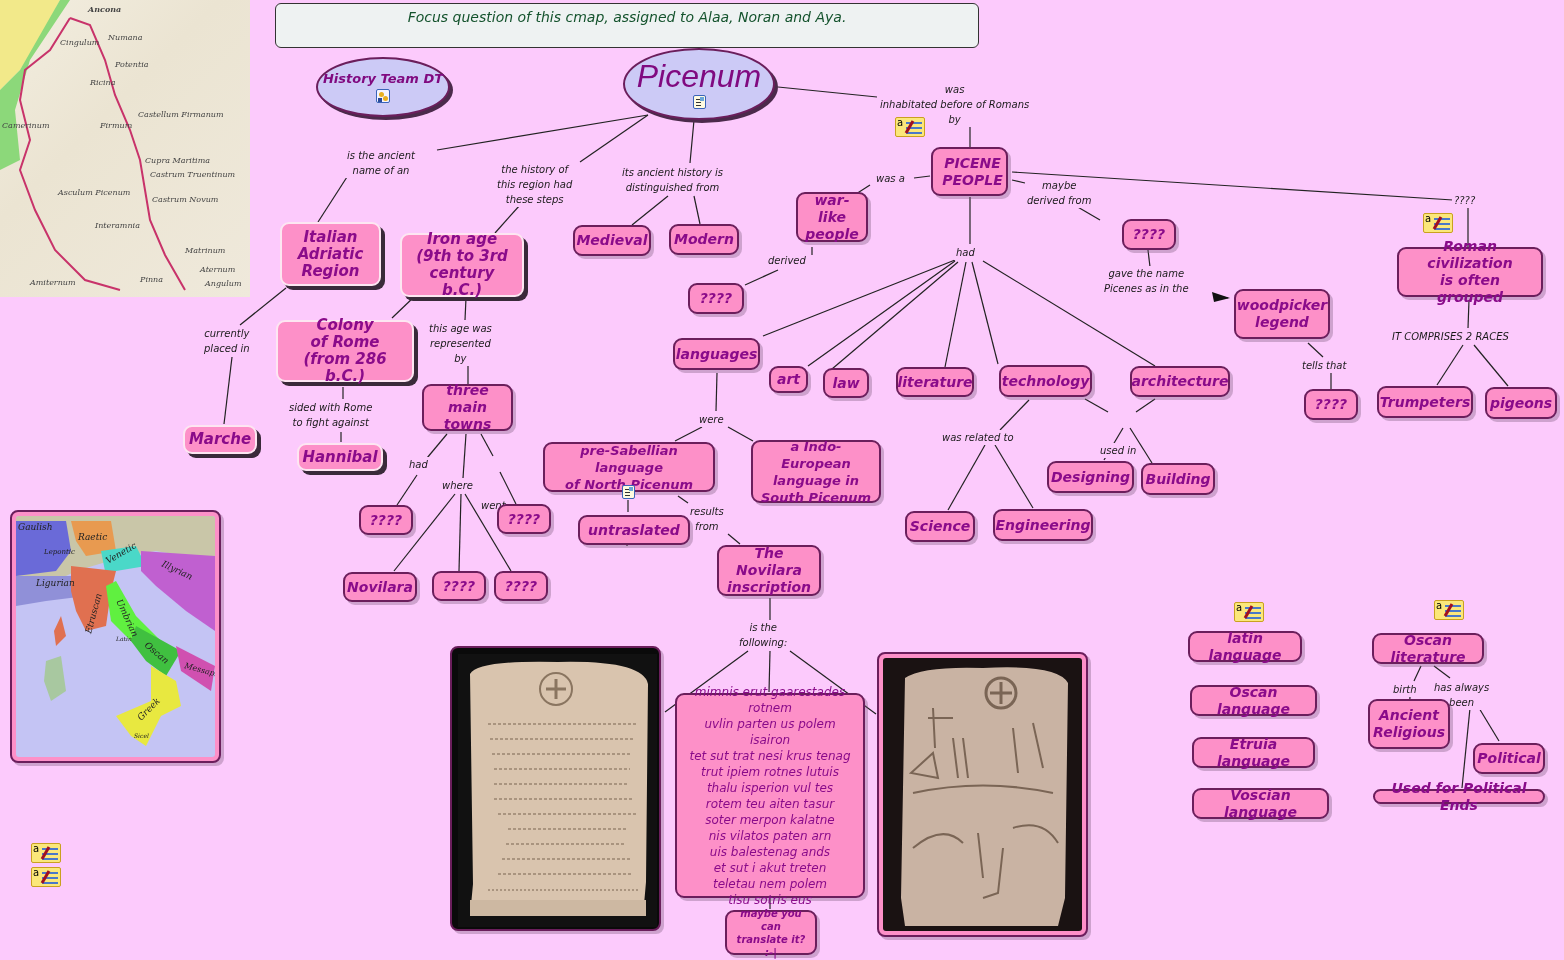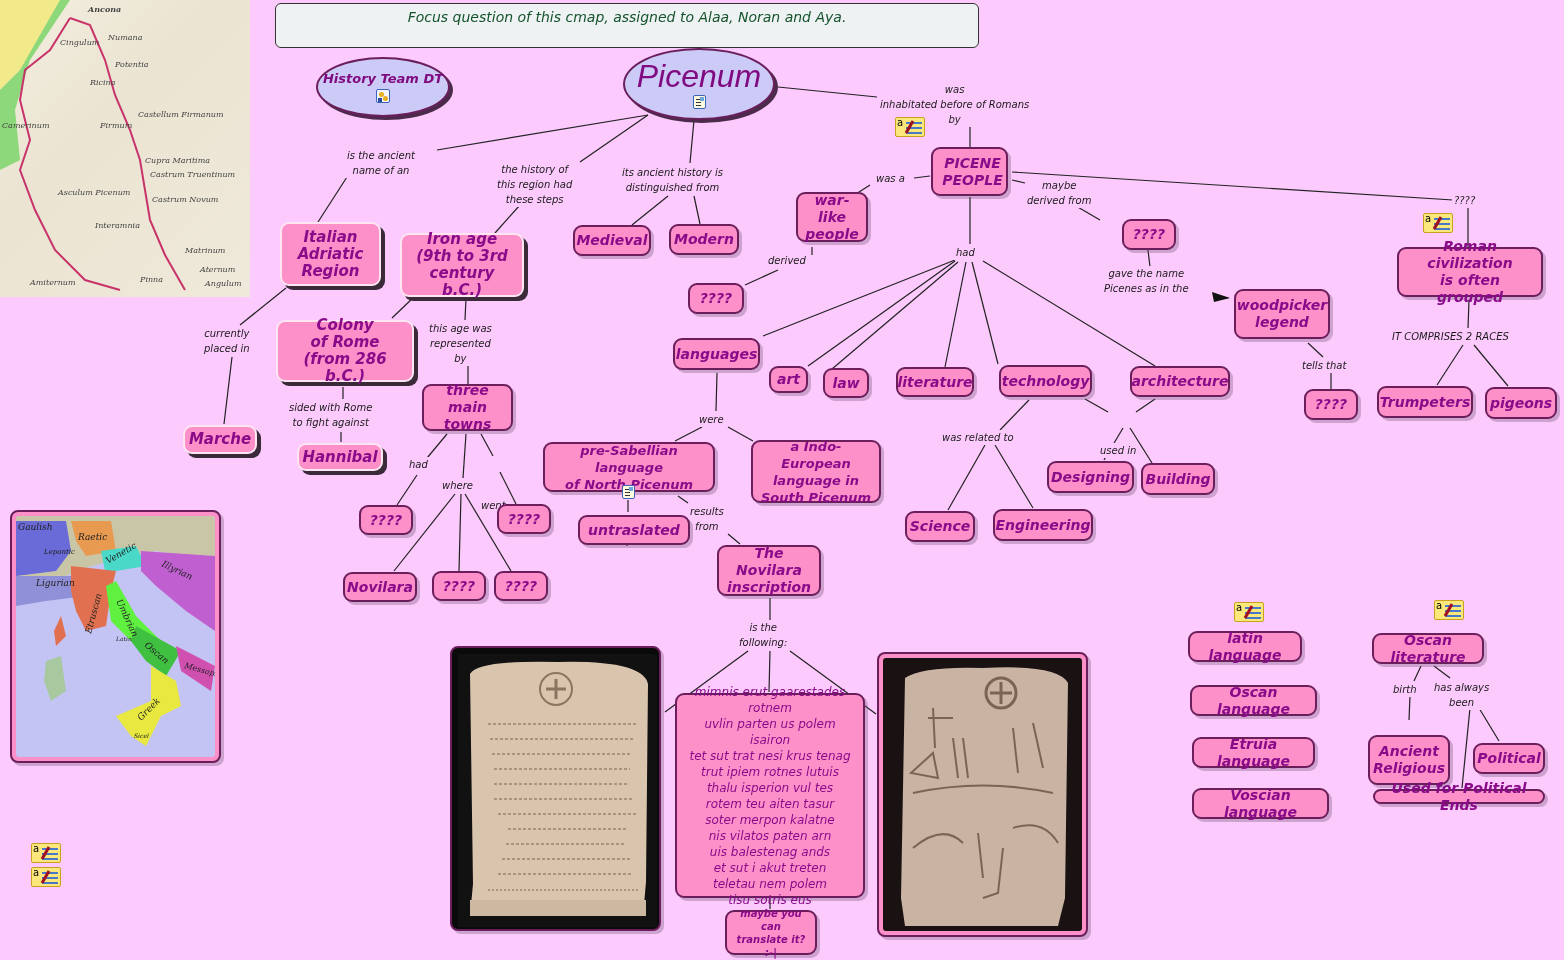--- a/index.html
+++ b/index.html
@@ -313,7 +313,7 @@
 <div class="node" style="left:1192px;top:737px;width:123px;height:31px;">Etruia language</div>
 <div class="node" style="left:1192px;top:788px;width:137px;height:31px;">Voscian language</div>
 <div class="node" style="left:1372px;top:633px;width:112px;height:31px;">Oscan literature</div>
-<div class="node" style="left:1368px;top:735px;width:82px;height:50px;">Ancient
+<div class="node" style="left:1368px;top:699px;width:82px;height:50px;">Ancient
 Religious</div>
 <div class="node" style="left:1473px;top:743px;width:72px;height:31px;">Political</div>
 <div class="node" style="left:1373px;top:789px;width:172px;height:15px;">Used for Political Ends</div>

